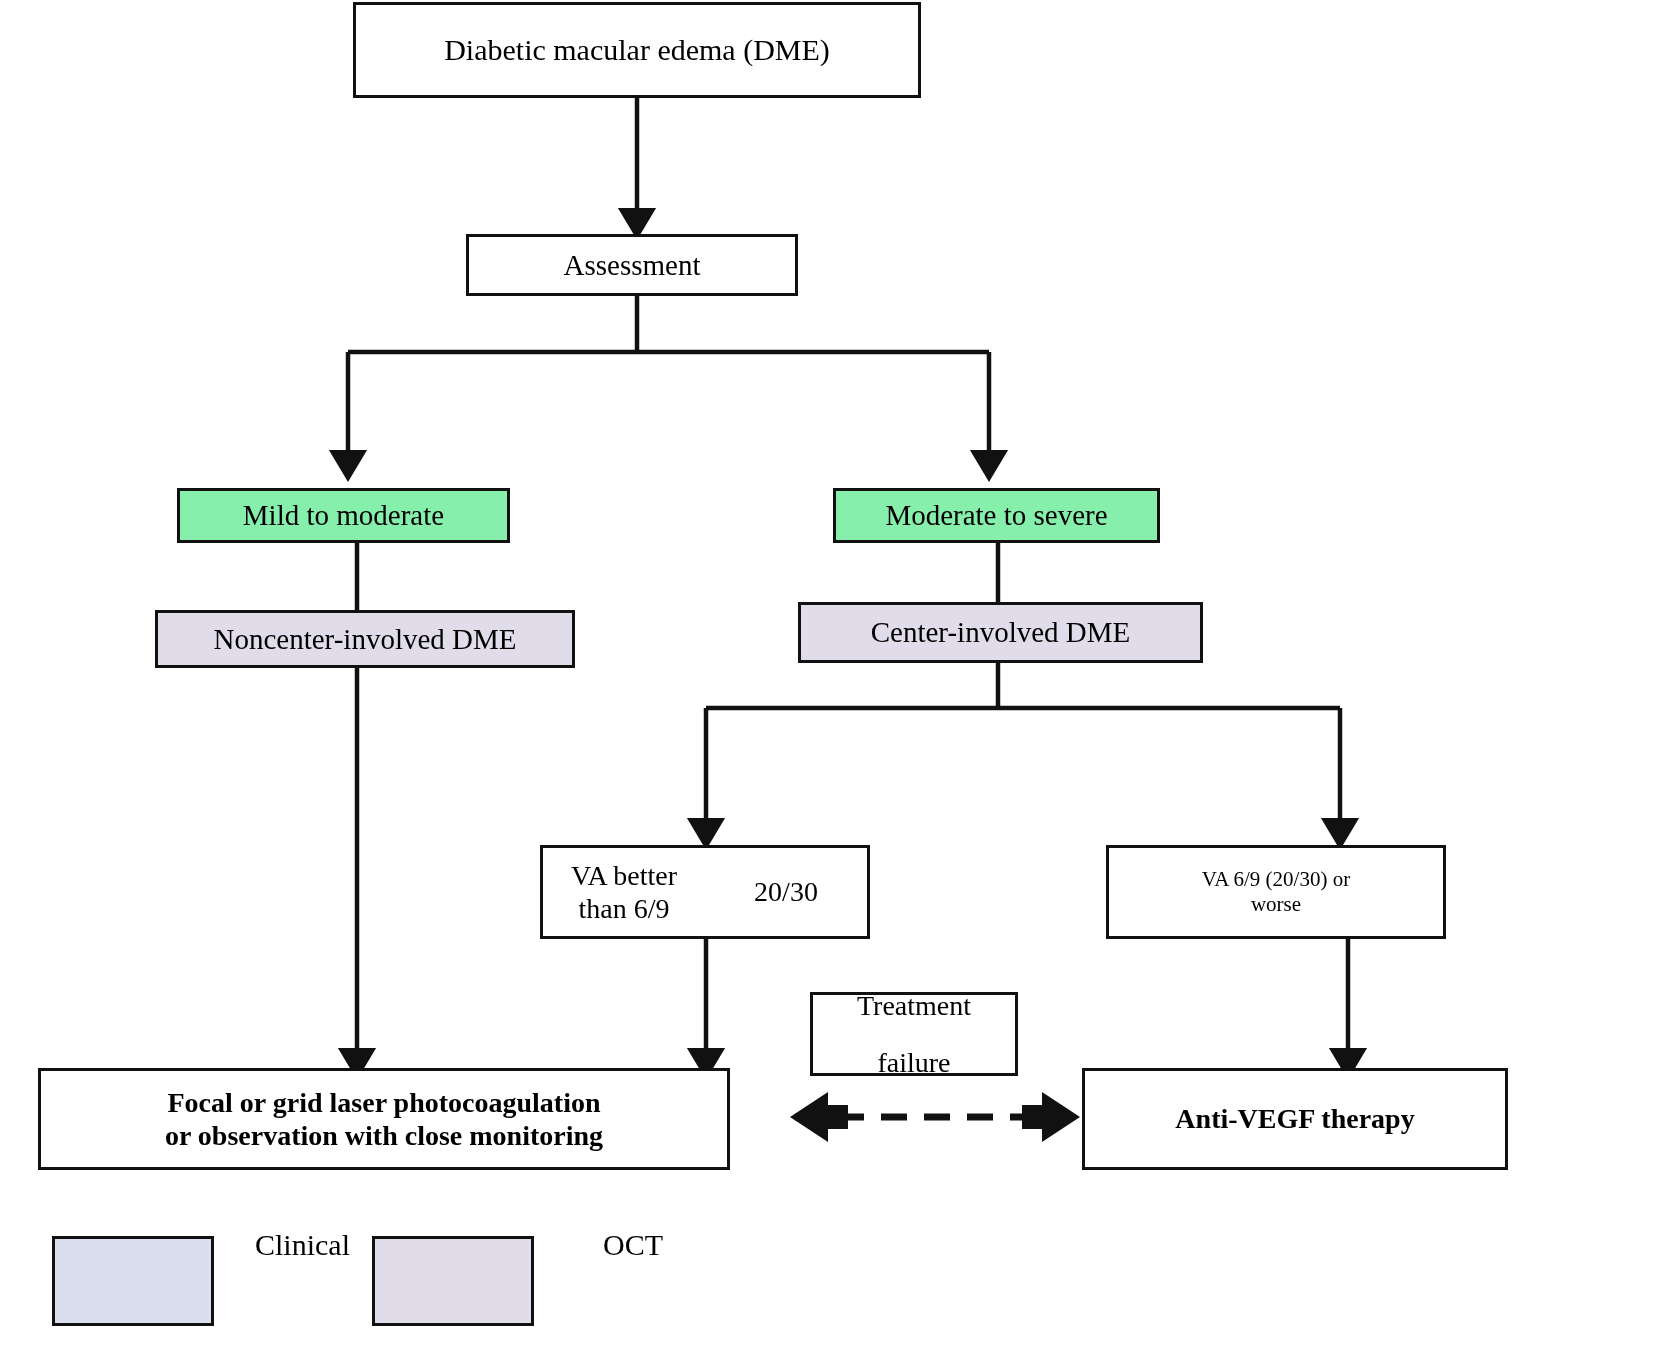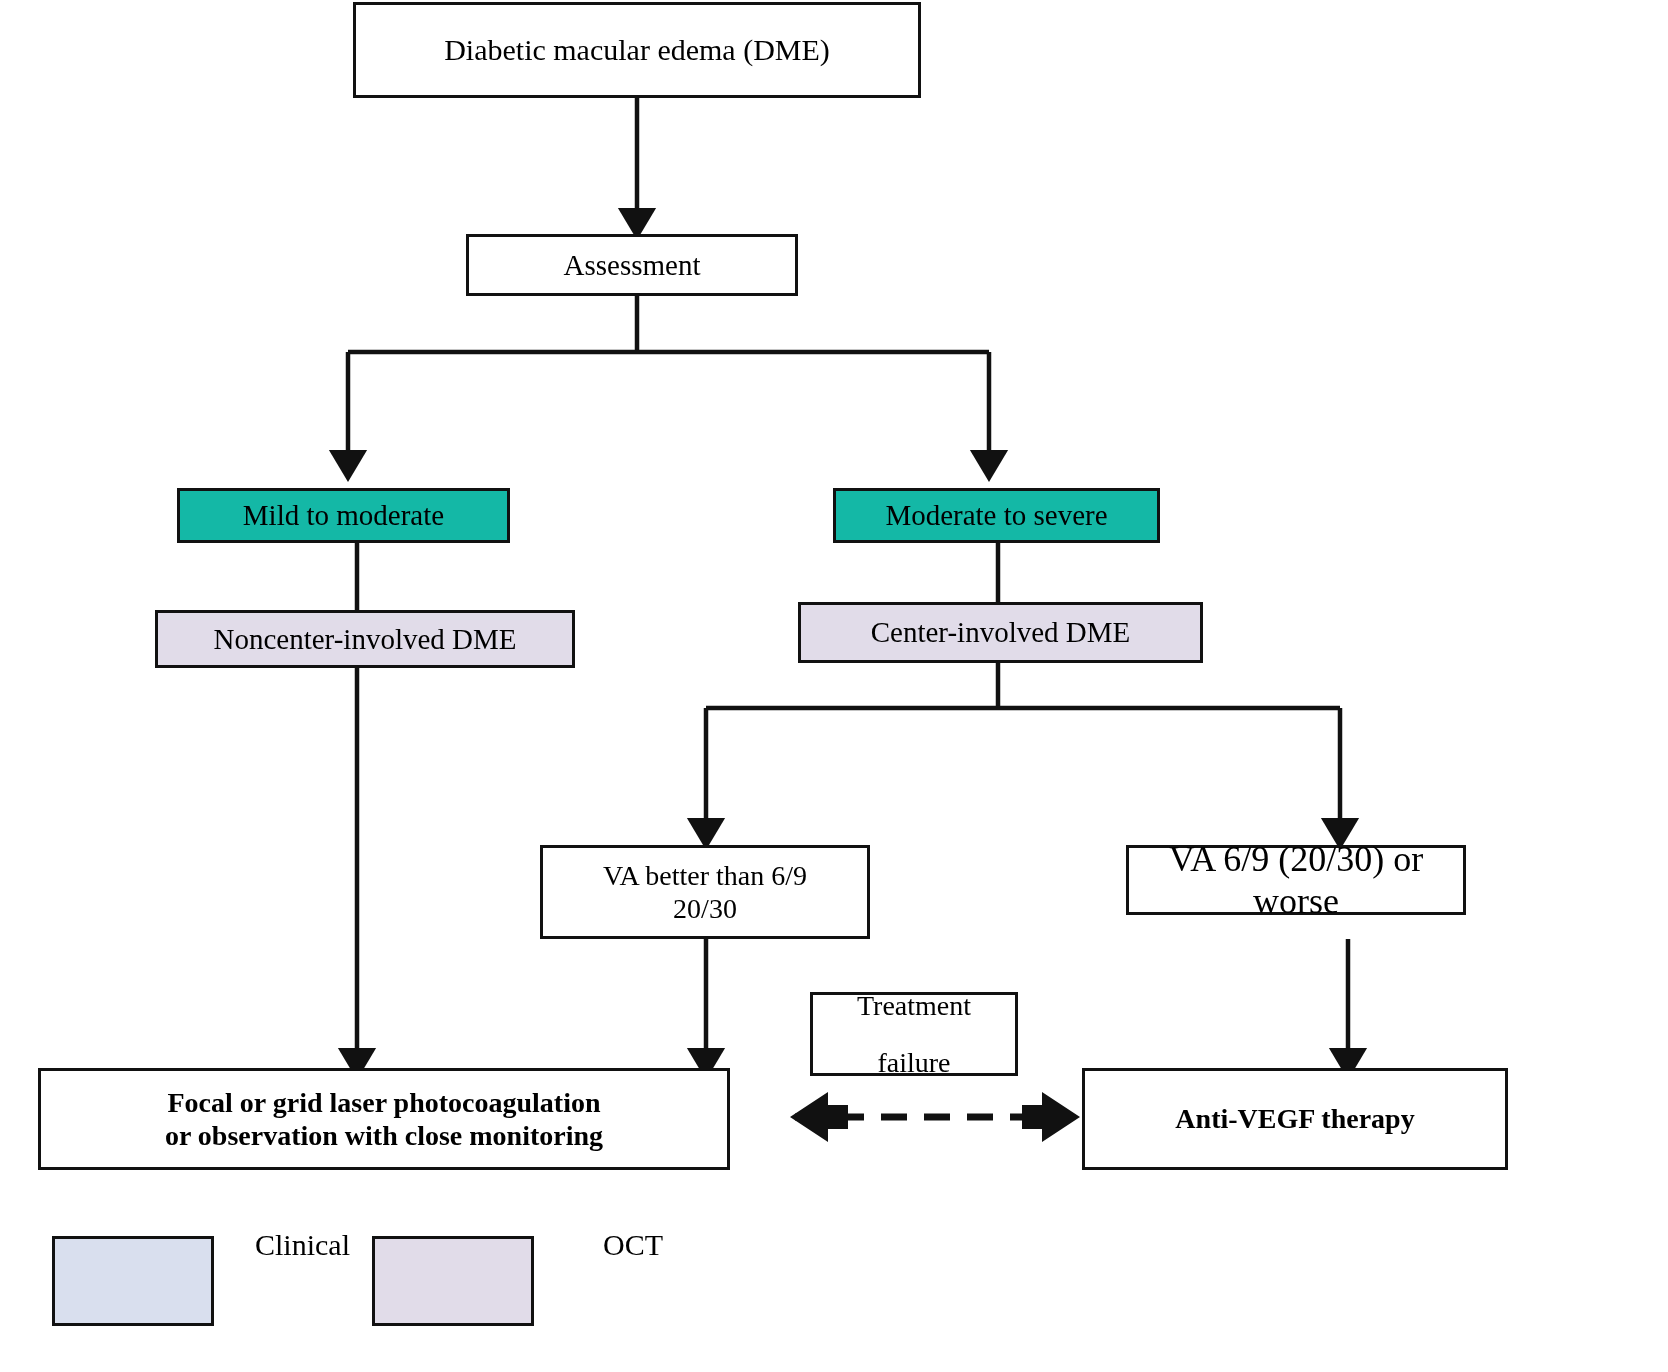--- a/index.html
+++ b/index.html
@@ -10,7 +10,7 @@
        display:flex;align-items:center;justify-content:center;text-align:center;
        line-height:1.18;font-family:Liberation Serif, serif;}
   .box span{display:block;width:100%;padding:0 6px;}
-  .clinical{background:#14b8a6;}
+  .clinical{background:#86efac;}
   .oct{background:#e1dce9;}
   .bold{font-weight:bold;}
   svg.lines{position:absolute;left:0;top:0;width:1668px;height:1372px;pointer-events:none;}

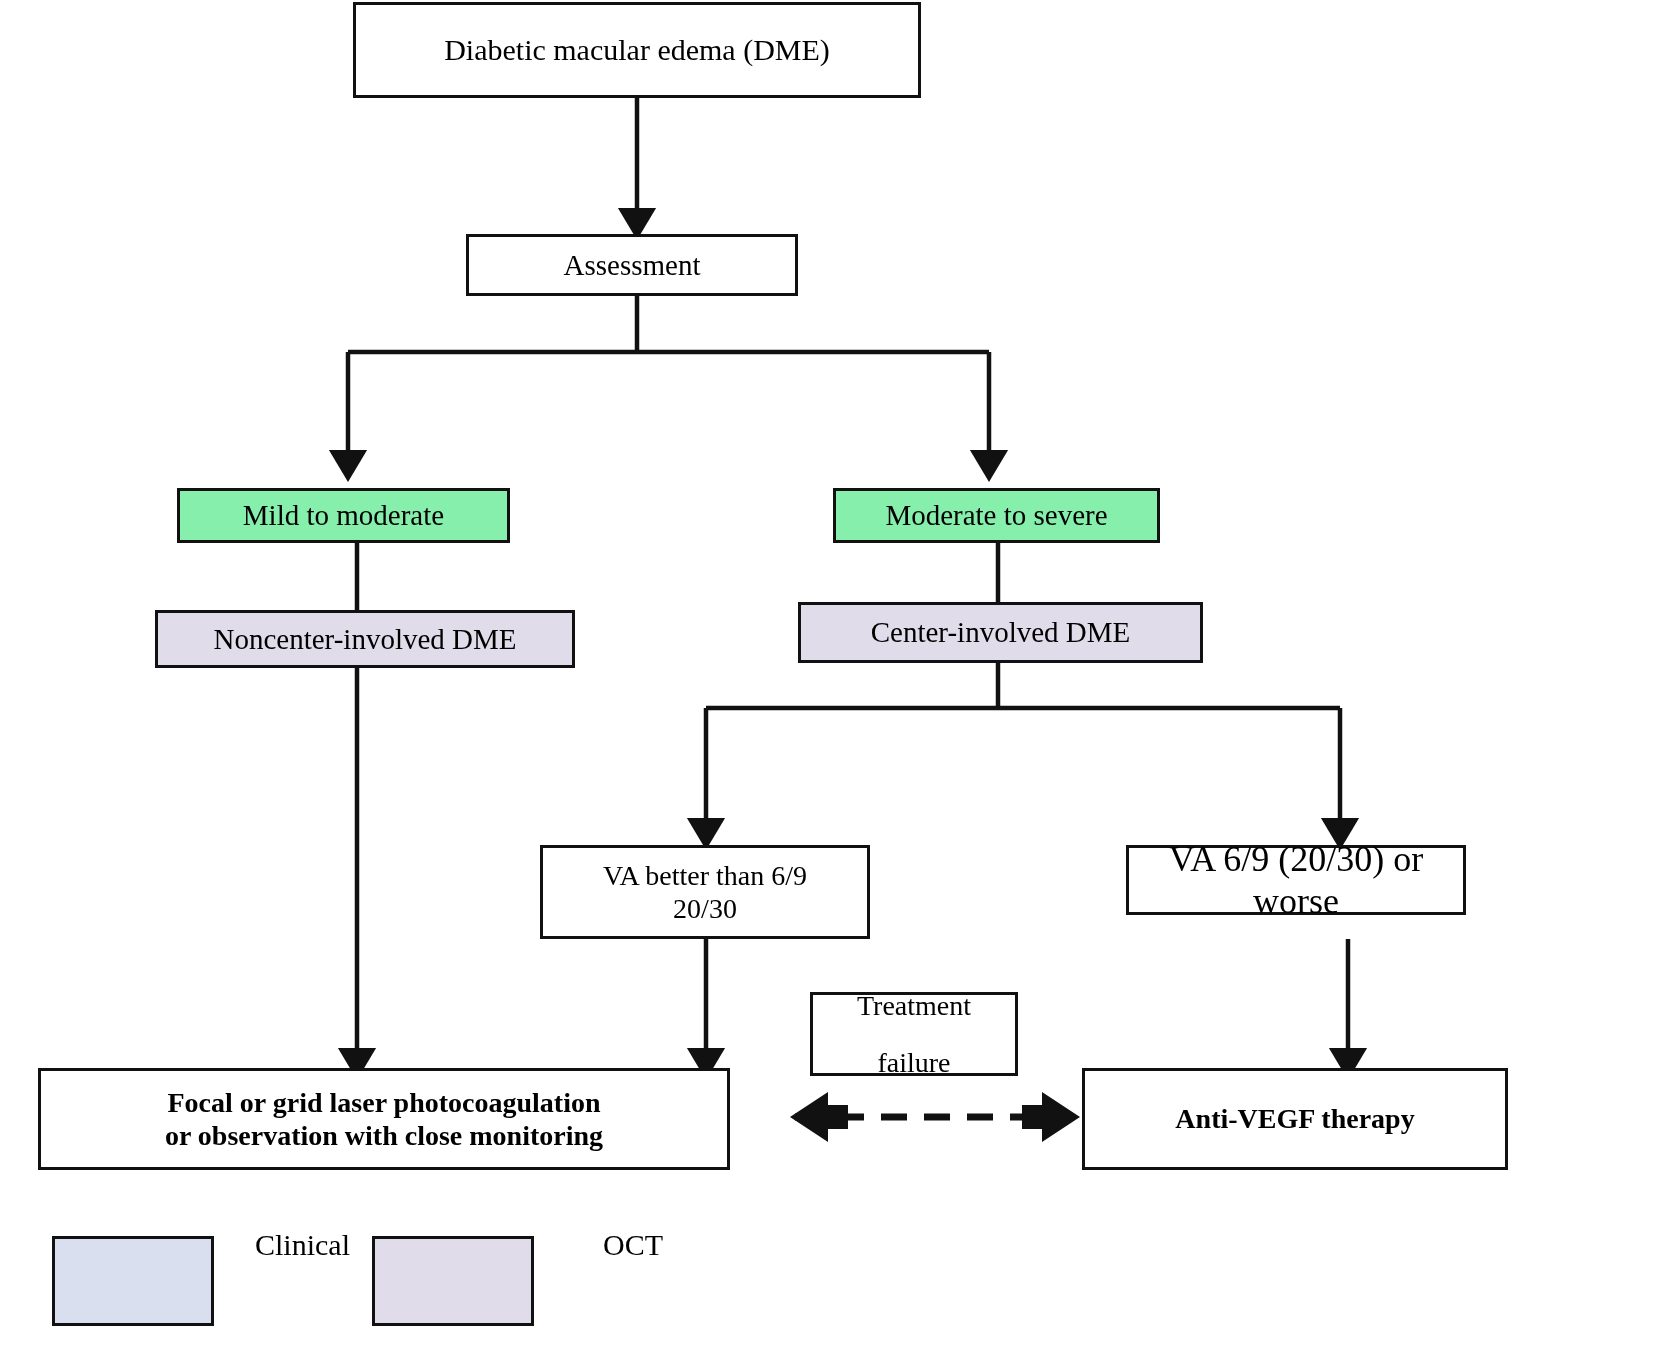--- a/index.html
+++ b/index.html
@@ -84,7 +84,7 @@
     <span>Center-involved DME</span>
   </div>
 
-  <div class="box" style="left:540px;top:845px;width:330px;height:94px;font-size:28px;flex-direction:column;">
+  <div class="box" style="left:540px;top:845px;width:330px;height:94px;font-size:28px;flex-direction:row;">
     <span>VA better than 6/9</span>
     <span>20/30</span>
   </div>

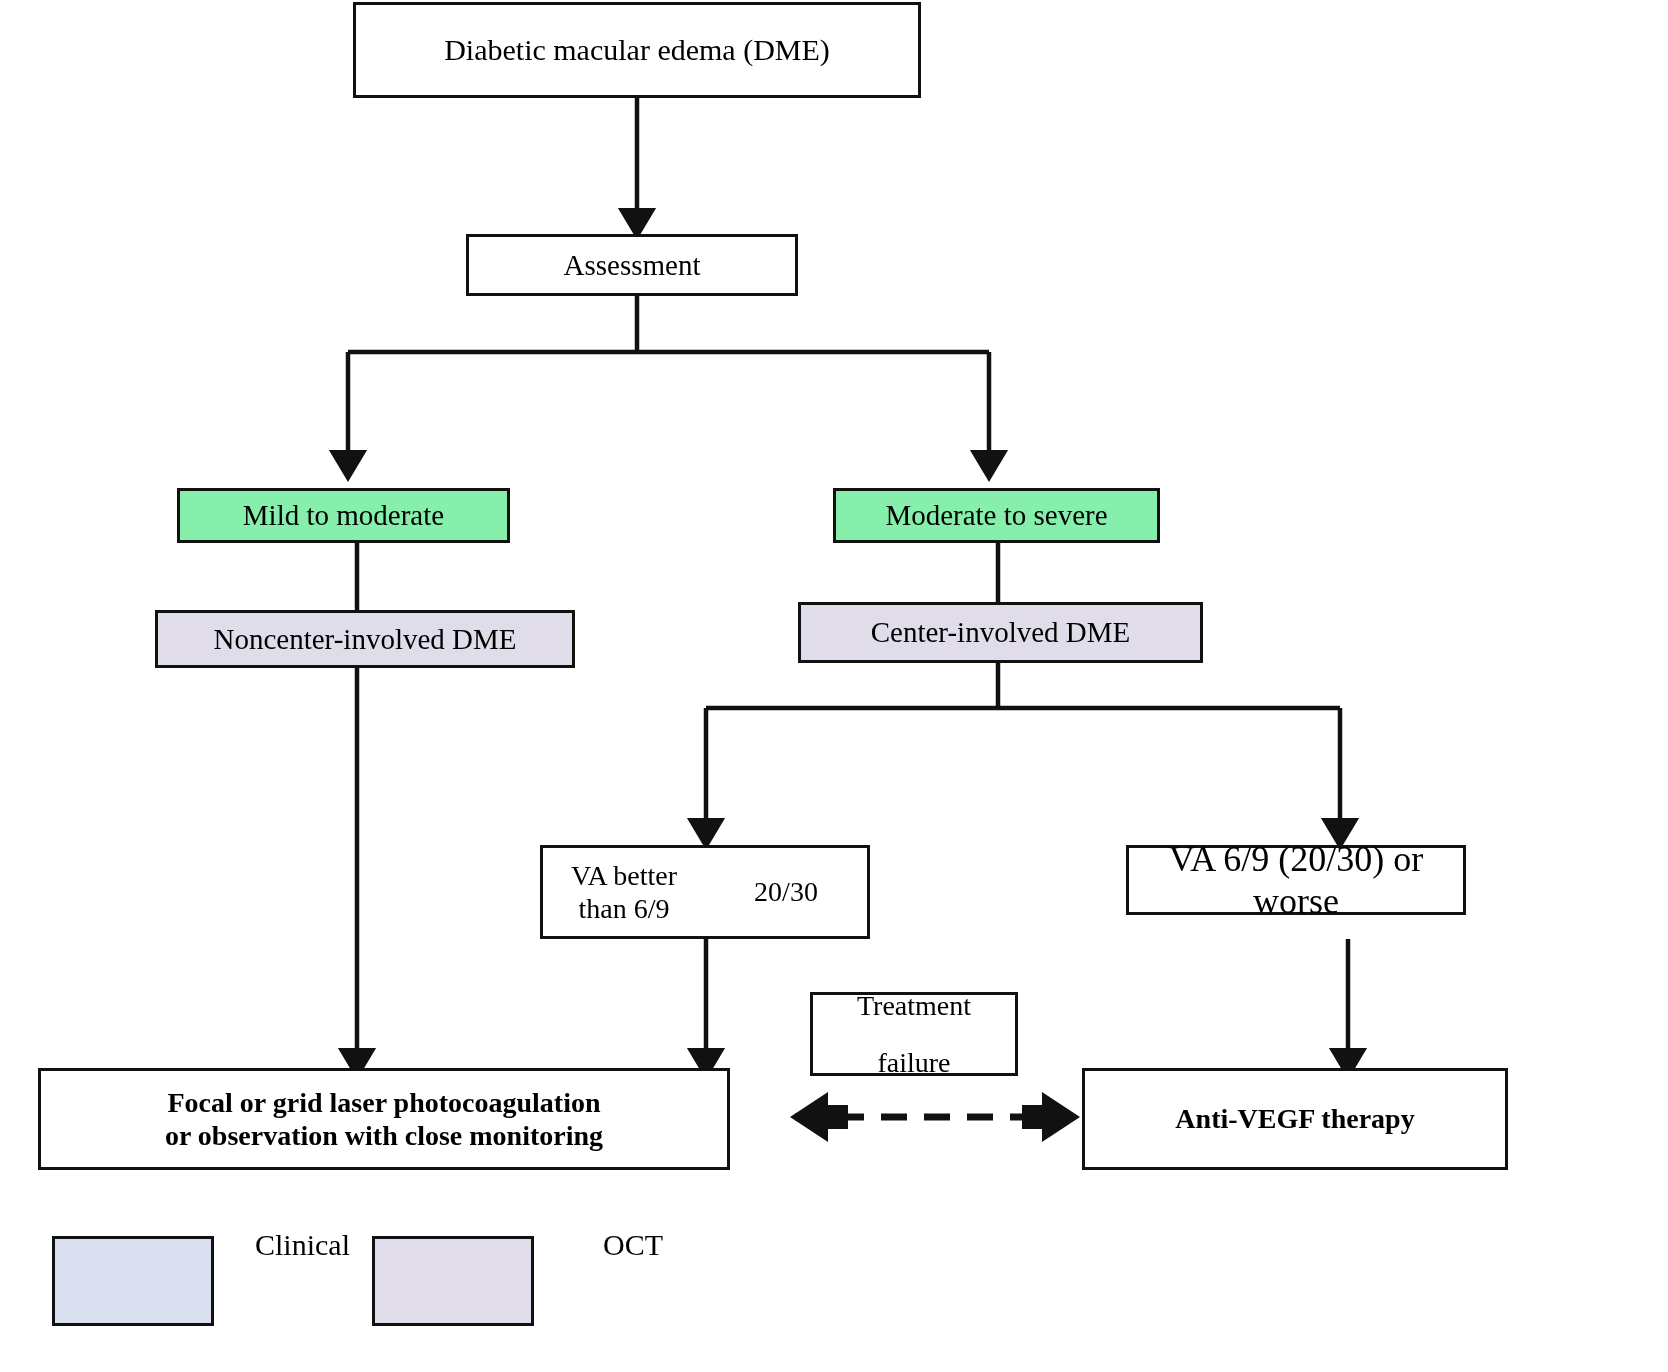--- a/index.html
+++ b/index.html
@@ -89,7 +89,7 @@
     <span>20/30</span>
   </div>
 
-  <div class="box" style="left:1106px;top:845px;width:340px;height:70px;font-size:36px;flex-direction:column;margin-left:20px;">
+  <div class="box" style="left:1106px;top:845px;width:340px;height:94px;font-size:21px;flex-direction:column;">
     <span>VA 6/9 (20/30) or</span>
     <span>worse</span>
   </div>

